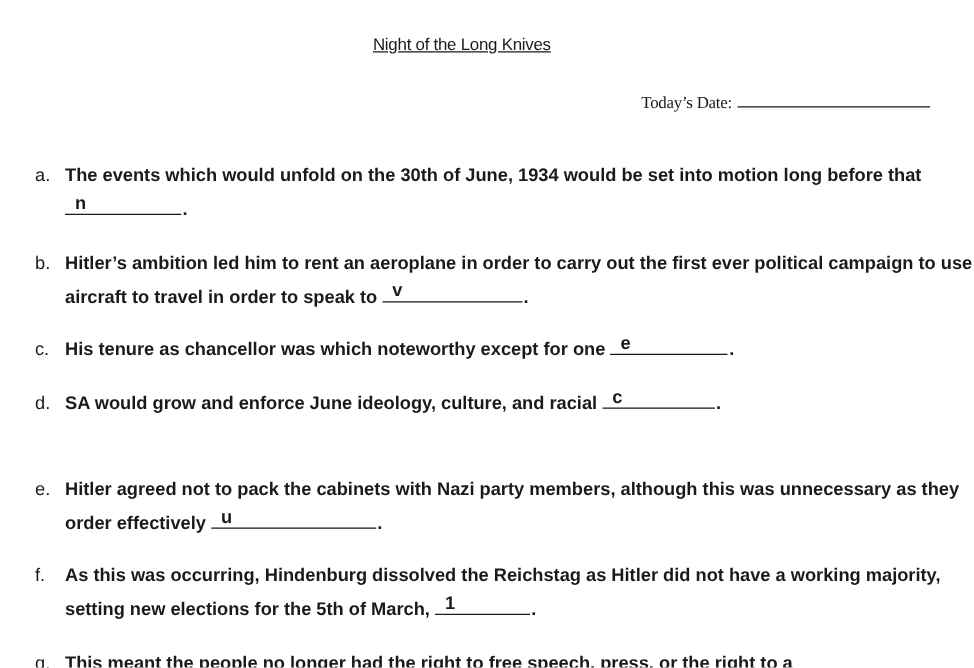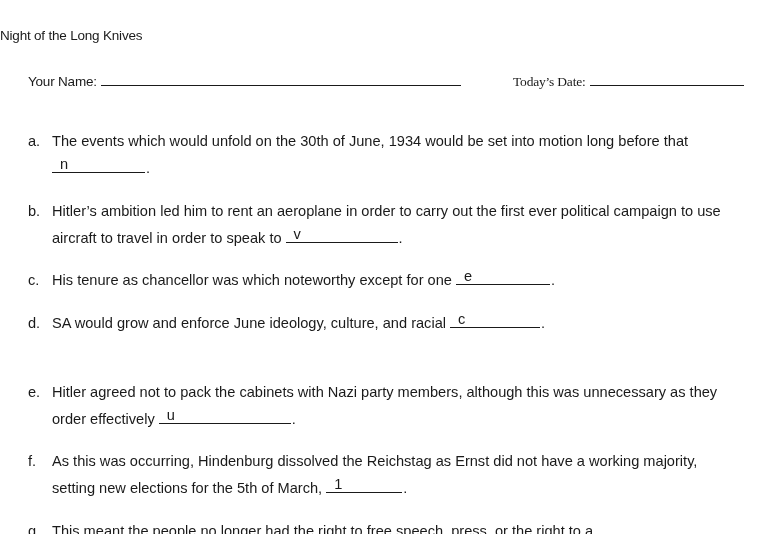--- a/index.html
+++ b/index.html
@@ -26,9 +26,10 @@
       top: 28px;
       left: 0;
       width: 739px;
-      text-align: left;
+      text-align: center;
       font-size: 13.5px;
       letter-spacing: -0.2px;
+      text-decoration: underline;
     }
     .field-row {
       position: absolute;

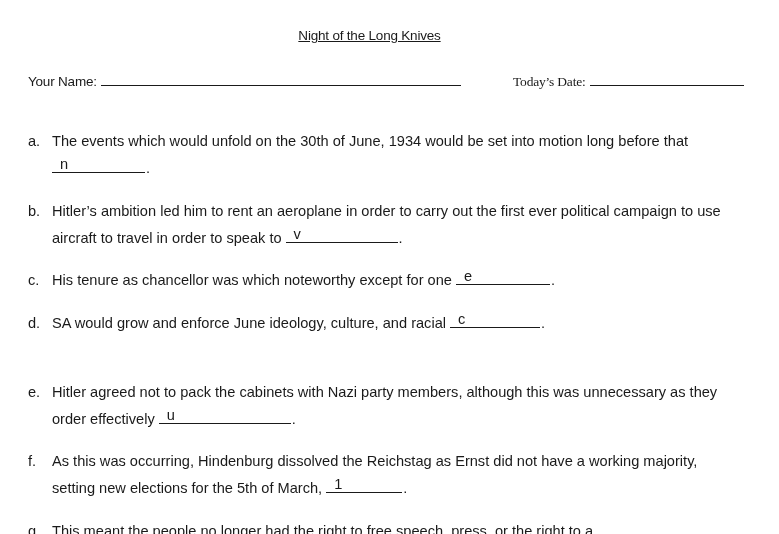--- a/index.html
+++ b/index.html
@@ -95,10 +95,6 @@
 
   <div class="title">Night of the Long Knives</div>
 
-  <div class="field-row name">
-    <span>Your Name:</span>
-    <span class="field-line"></span>
-  </div>
 
   <div class="field-row date">
     <span>Today’s Date:</span>

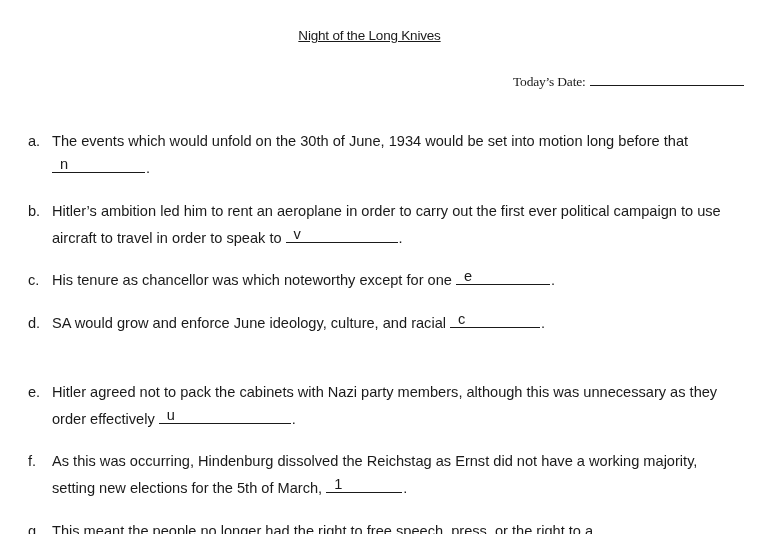--- a/index.html
+++ b/index.html
@@ -71,6 +71,7 @@
     .q-line {
       display: block;
       white-space: nowrap;
+      font-weight: bold;
     }
     .blank {
       display: inline-block;

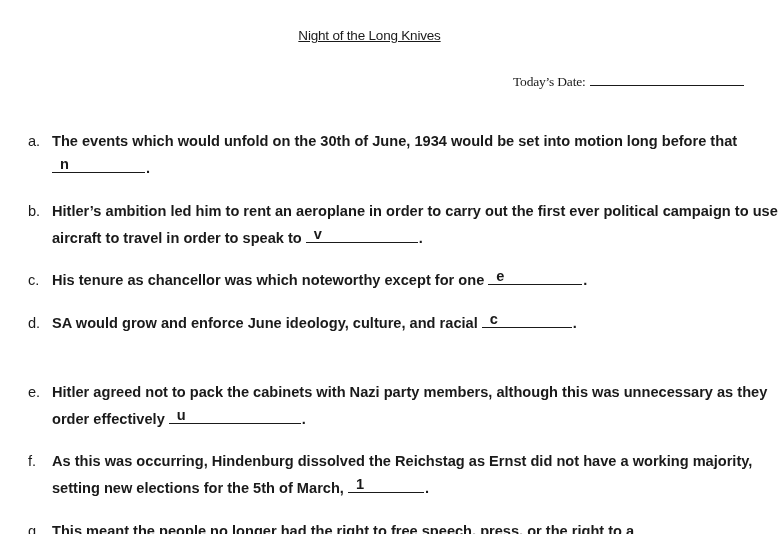--- a/index.html
+++ b/index.html
@@ -143,7 +143,7 @@
   <div class="question" style="top:448px;">
     <span class="q-letter">f.</span>
     <div class="q-text">
-      <span class="q-line">As this was occurring, Hindenburg dissolved the Reichstag as Ernst did not have a working majority,</span>
+      <span class="q-line">As this was occurring, Hindenburg dissolved the Reichstag as Hitler did not have a working majority,</span>
       <span class="q-line"><span>setting new elections for the 5th of March, </span><span class="blank" style="width:76px;"><span class="hint">1</span></span><span class="period">.</span></span>
     </div>
   </div>

